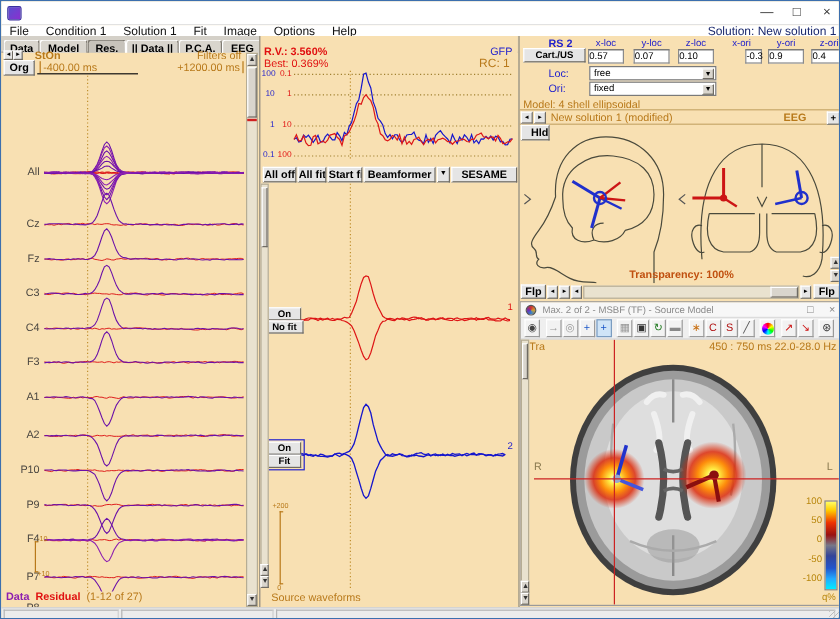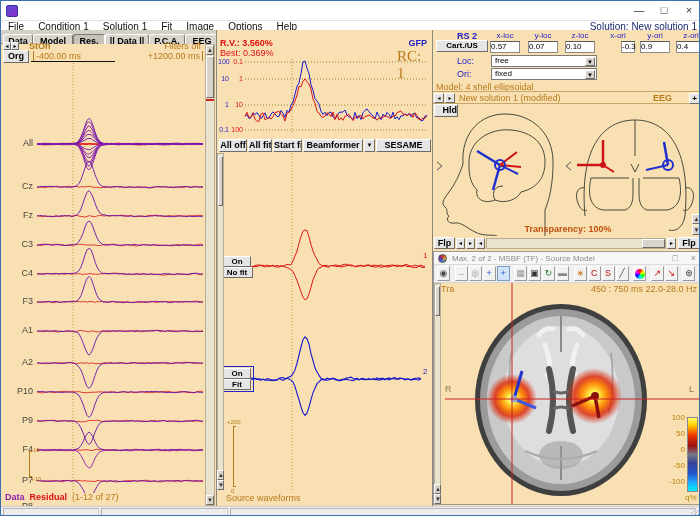--- a/index.html
+++ b/index.html
@@ -159,7 +159,7 @@
   <div class="abs" style="left:215px;top:29px;width:215px;height:476px;background:#f8e0b2;border-left:1px solid #8c887e;">
     <div class="abs redtxt" style="left:3px;top:8px;font-size:9px;font-weight:bold;">R.V.: 3.560%</div>
     <div class="abs redtxt" style="left:3px;top:18px;font-size:9px;">Best: 0.369%</div>
-    <div class="abs bluetxt" style="left:180px;top:8px;width:30px;text-align:right;font-size:9px;font-weight:bold;">GFP</div>
+    <div class="abs bluetxt" style="left:180px;top:8px;width:30px;text-align:right;font-size:9px;font-weight:normal;">GFP</div>
     <div class="abs orange" style="left:180px;top:18px;width:30px;text-align:left;font-size:15px;font-family:Liberation Serif, serif;">RC: 1</div>
     <div id="gfp-axes">
         <div class="abs axis-lab" style="left: 1px; top: 28px; width: 11px; color: rgb(34, 34, 204);">100</div>

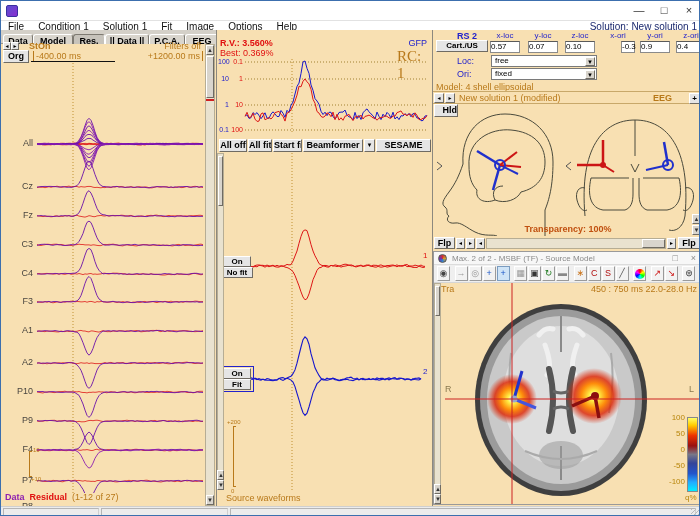--- a/index.html
+++ b/index.html
@@ -160,7 +160,7 @@
     <div class="abs redtxt" style="left:3px;top:8px;font-size:9px;font-weight:bold;">R.V.: 3.560%</div>
     <div class="abs redtxt" style="left:3px;top:18px;font-size:9px;">Best: 0.369%</div>
     <div class="abs bluetxt" style="left:180px;top:8px;width:30px;text-align:right;font-size:9px;font-weight:normal;">GFP</div>
-    <div class="abs orange" style="left:180px;top:18px;width:30px;text-align:left;font-size:15px;font-family:Liberation Serif, serif;">RC: 1</div>
+    <div class="abs orange" style="left:180px;top:18px;width:30px;text-align:center;font-size:10px;">RC: 1</div>
     <div id="gfp-axes">
         <div class="abs axis-lab" style="left: 1px; top: 28px; width: 11px; color: rgb(34, 34, 204);">100</div>
         <div class="abs axis-lab" style="left: 13px; top: 28px; width: 13px; color: rgb(224, 16, 16);">0.1</div>

